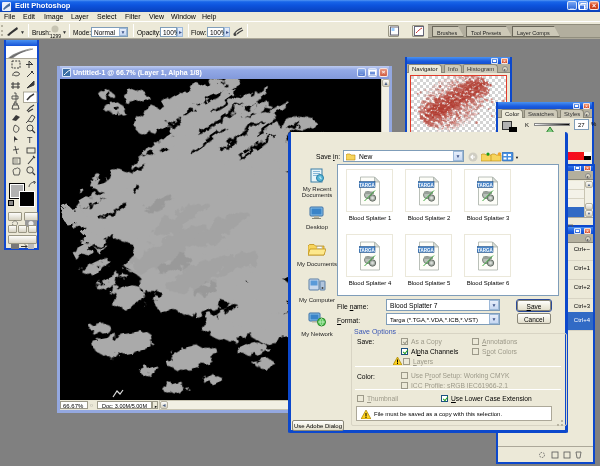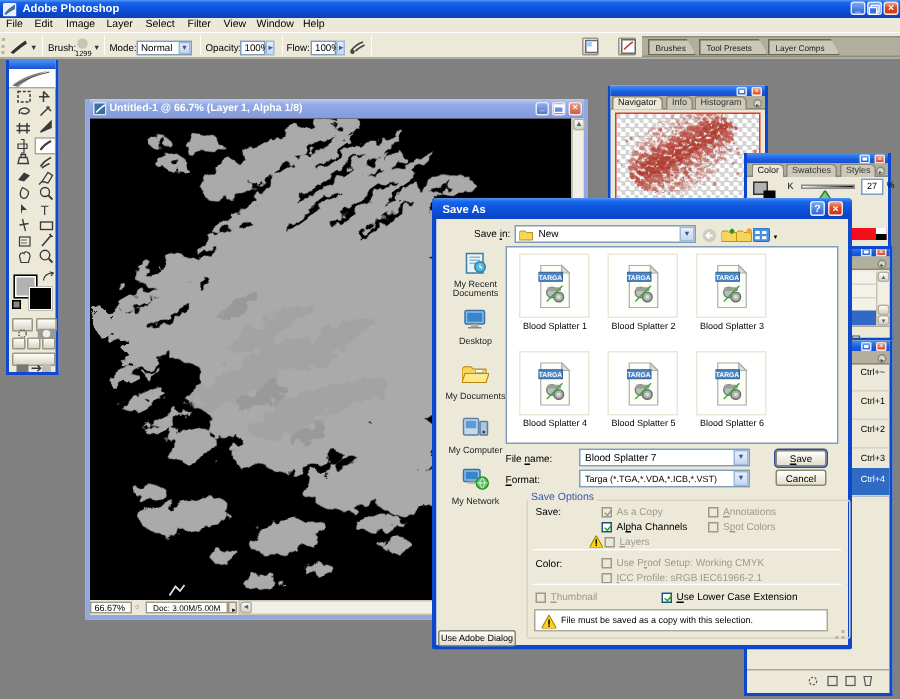--- a/index.html
+++ b/index.html
@@ -71,7 +71,7 @@
         <rect width="9" height="9" rx="1" fill="#e8f0fc"></rect>
         <path d="M1 7 C3 4 6 2 8 1 L8 4 C6 5 4 6 2 8 Z" fill="#4a6e9c"></path>
       </svg>
-  <span class="ttl">Adobe Photoshop</span>
+  <span class="ttl">Edit Photoshop</span>
   <div class="wbtn min" style="left:567px">_</div>
   <div class="wbtn max" style="left:578px"><svg width="8" height="7" style="margin-top:1px">
           <rect x="2" y="0.5" width="5" height="4.5" fill="none" stroke="#fff" stroke-width="1"></rect>

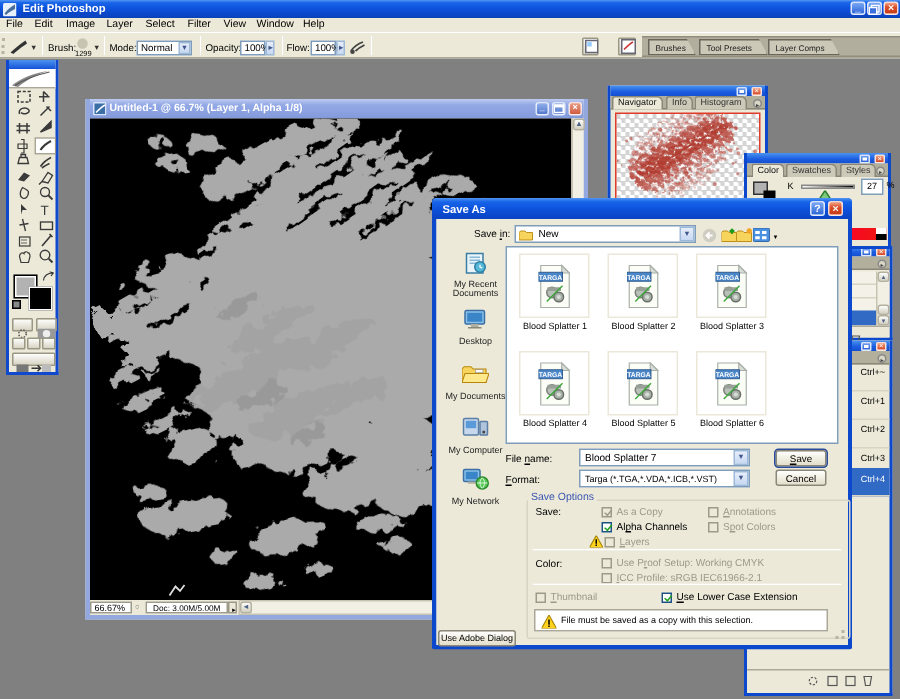--- a/index.html
+++ b/index.html
@@ -541,10 +541,6 @@
 </div>
 
 <div id="saveas" class="abs">
-  <div id="scap">Save As
-    <div class="wbtn" style="left:252px;top:1.5px;width:10px;height:10px;background:linear-gradient(#7aa7f4,#2d66d8);font-size:7px;line-height:9px;font-weight:bold">?</div>
-    <div class="wbtn cls" style="left:264px;top:1.5px;width:10px;height:10px;font-size:7px;line-height:9px">×</div>
-  </div>
 
   <span class="abs f7" style="left:25px;top:21px">Save <u>i</u>n:</span>
   <div class="abs" style="left:52px;top:18px;width:121px;height:12px;background:#fff;border:1px solid #7f9db9">

